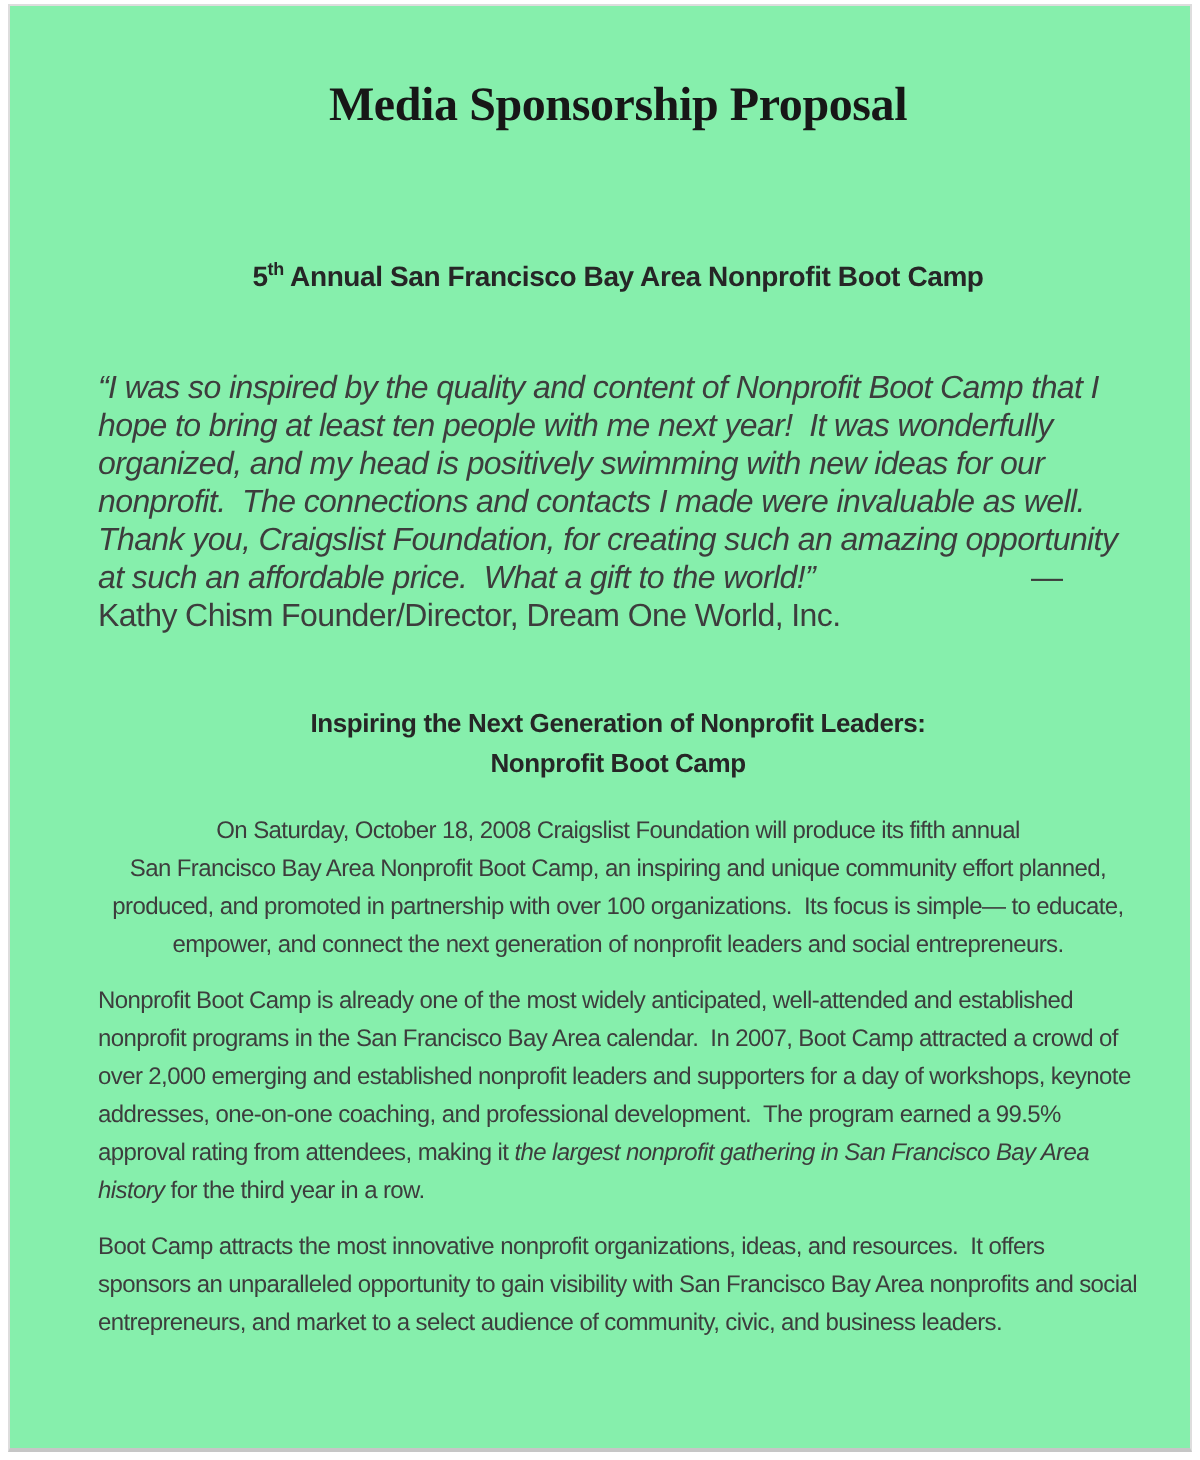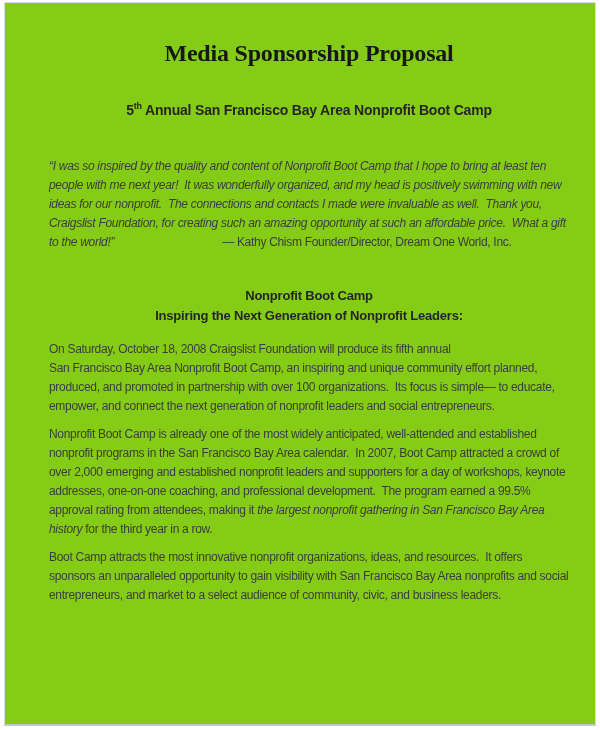--- a/index.html
+++ b/index.html
@@ -12,7 +12,7 @@
   .page-frame {
     position: absolute;
     left: 4px; top: 2px; right: 4px; bottom: 4px;
-    background: #84cc16;
+    background: #86efac;
     border: 1px solid #dddddd;
     border-bottom: 2px solid #c6c6c6;
     overflow: hidden;

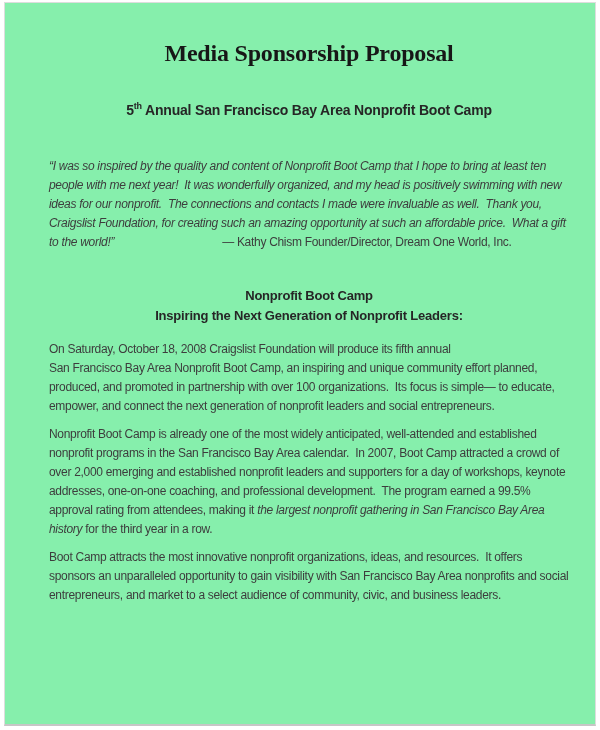--- a/index.html
+++ b/index.html
@@ -31,7 +31,7 @@
     color: #171717;
   }
   .subtitle {
-    margin-top: 32px;
+    margin-top: 60px;
     text-align: center;
     font-weight: bold;
     font-size: 14px;

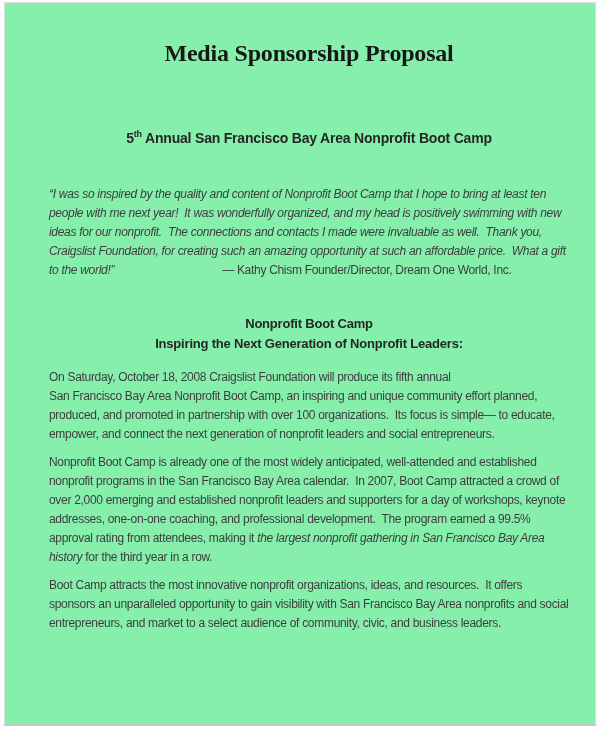--- a/index.html
+++ b/index.html
@@ -47,7 +47,7 @@
   .quote {
     margin-top: 36px;
     font-style: italic;
-    font-size: 12px;
+    font-size: 16px;
     line-height: 19px;
     letter-spacing: -0.3px;
     color: #3d3d3d;

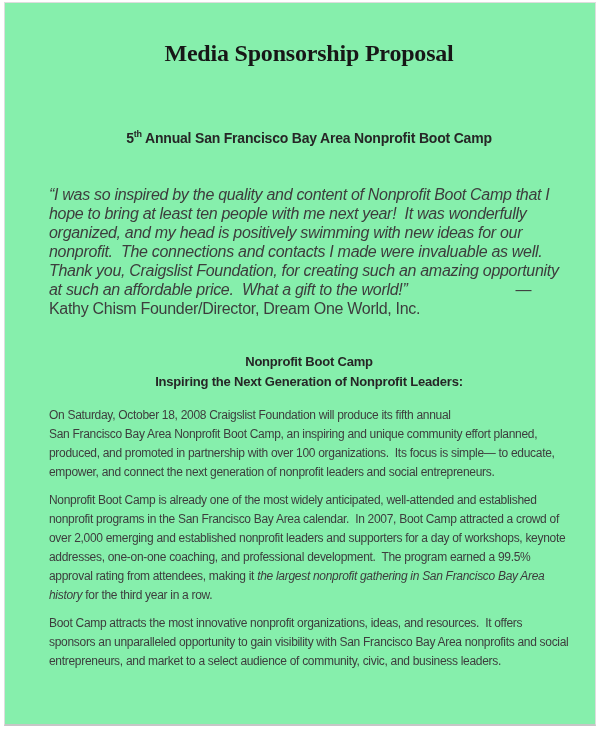--- a/index.html
+++ b/index.html
@@ -96,8 +96,8 @@
     <p class="quote"><span class="quote-text">“I was so inspired by the quality and content of Nonprofit Boot Camp that I hope to bring at least ten people with me next year!  It was wonderfully organized, and my head is positively swimming with new ideas for our nonprofit.  The connections and contacts I made were invaluable as well.  Thank you, Craigslist Foundation, for creating such an amazing opportunity at such an affordable price.  What a gift to the world!”</span><span class="attr-spacer"></span><span class="attribution">— Kathy Chism Founder/Director, Dream One World, Inc.</span></p>
 
     <div class="section-heading">
+      <div>Inspiring the Next Generation of Nonprofit Leaders:</div>
       <div>Nonprofit Boot Camp</div>
-      <div>Inspiring the Next Generation of Nonprofit Leaders:</div>
     </div>
 
     <p class="body-para para-1">On Saturday, October 18, 2008 Craigslist Foundation will produce its fifth annual

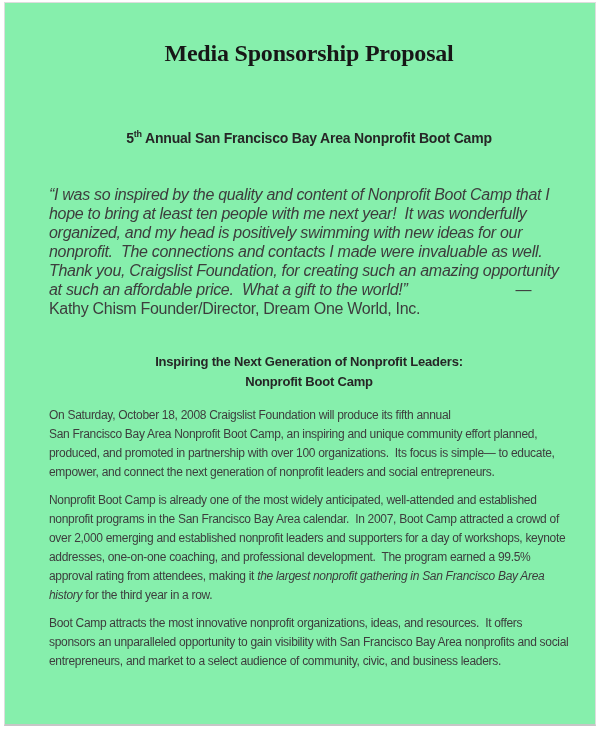--- a/index.html
+++ b/index.html
@@ -76,7 +76,7 @@
     color: #3d3d3d;
     white-space: pre-wrap;
   }
-  .para-1 { margin-top: 14px; }
+  .para-1 { margin-top: 14px; text-align: center; }
   .para-2 { margin-top: 9px; }
   .para-3 { margin-top: 9px; }
   .italic-phrase { font-style: italic; }

